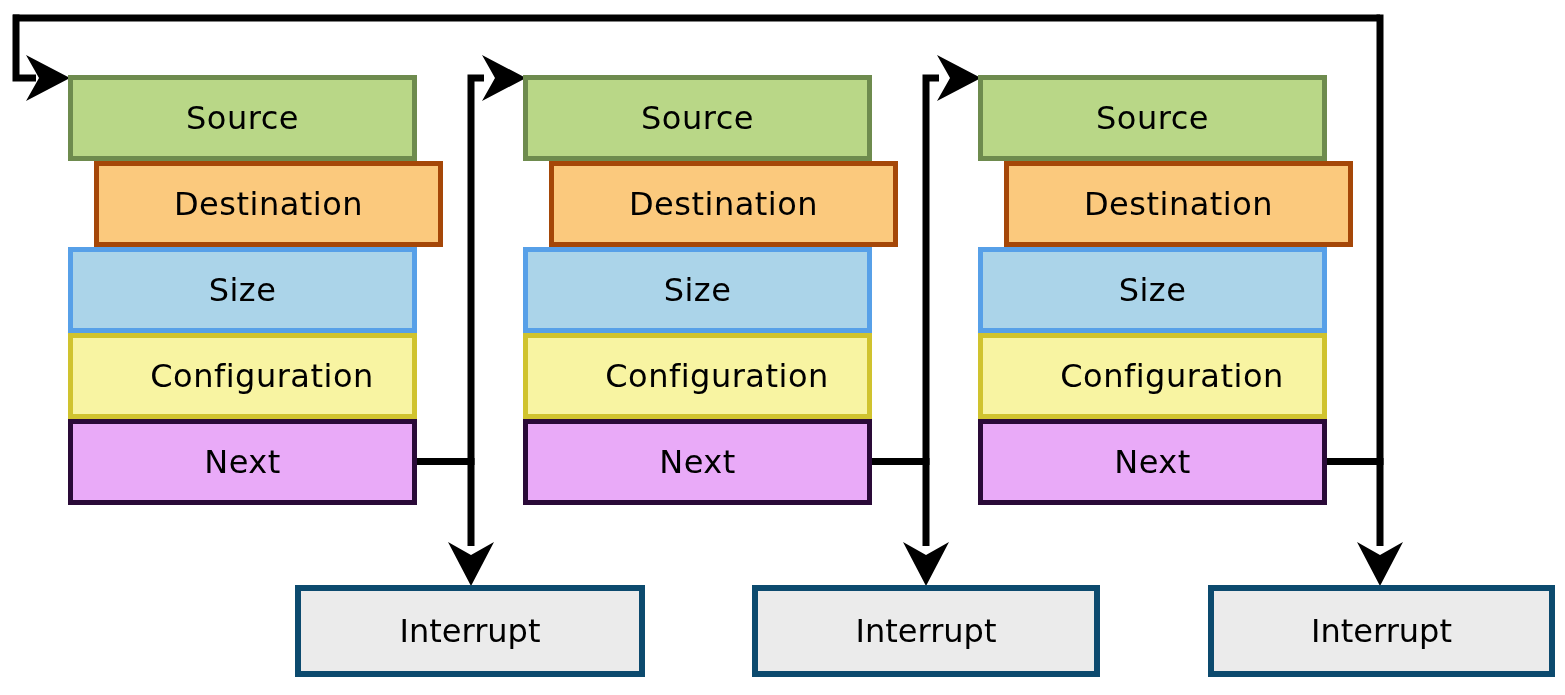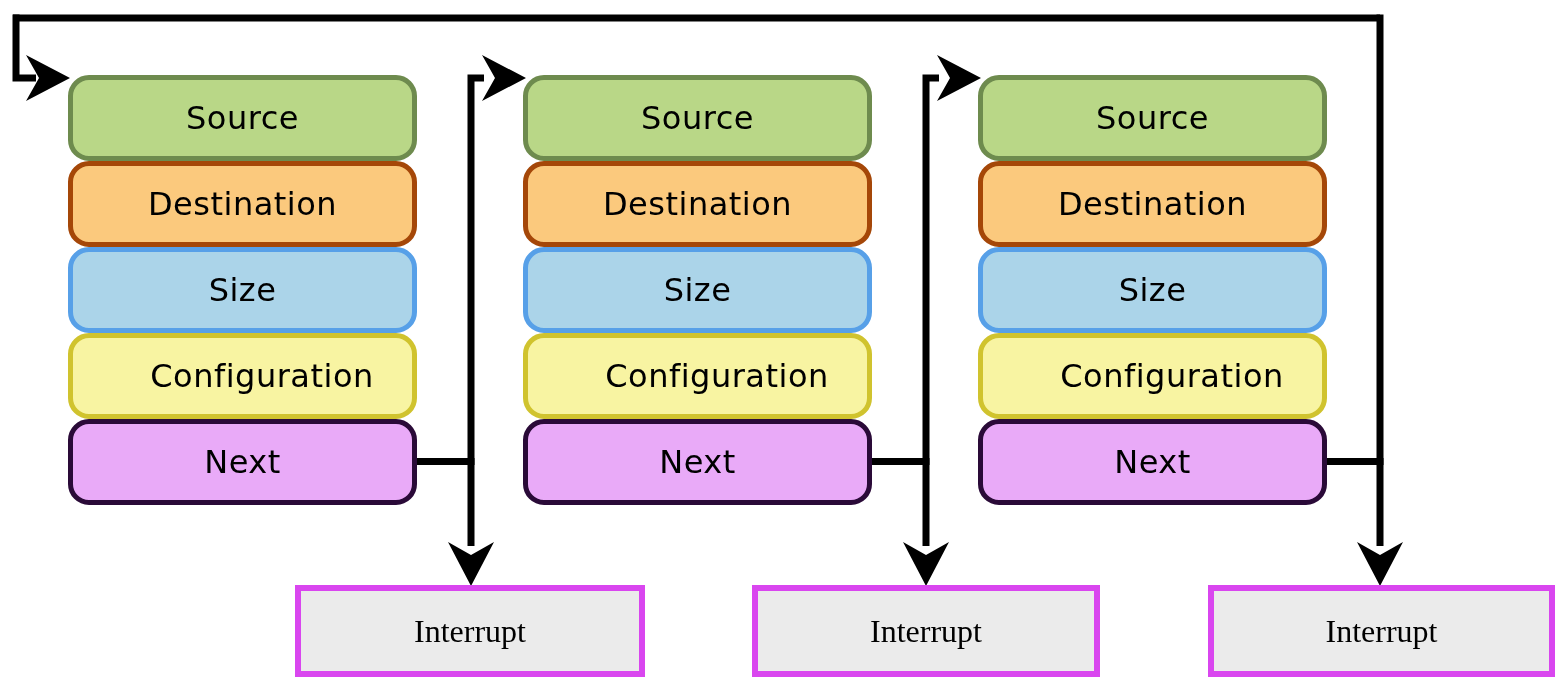--- a/index.html
+++ b/index.html
@@ -15,7 +15,7 @@
   .row{
     box-sizing:border-box;width:349px;height:86px;
     display:flex;align-items:center;justify-content:center;
-    font-size:32px;color:#000;letter-spacing:0.5px;border-radius:21px;
+    font-size:32px;color:#000;letter-spacing:0.5px;
   }
   .row-source{background:#b9d787;border:5px solid #6e8b4e;}
   .row-destination{background:#fbc97d;border:5px solid #a54708;}

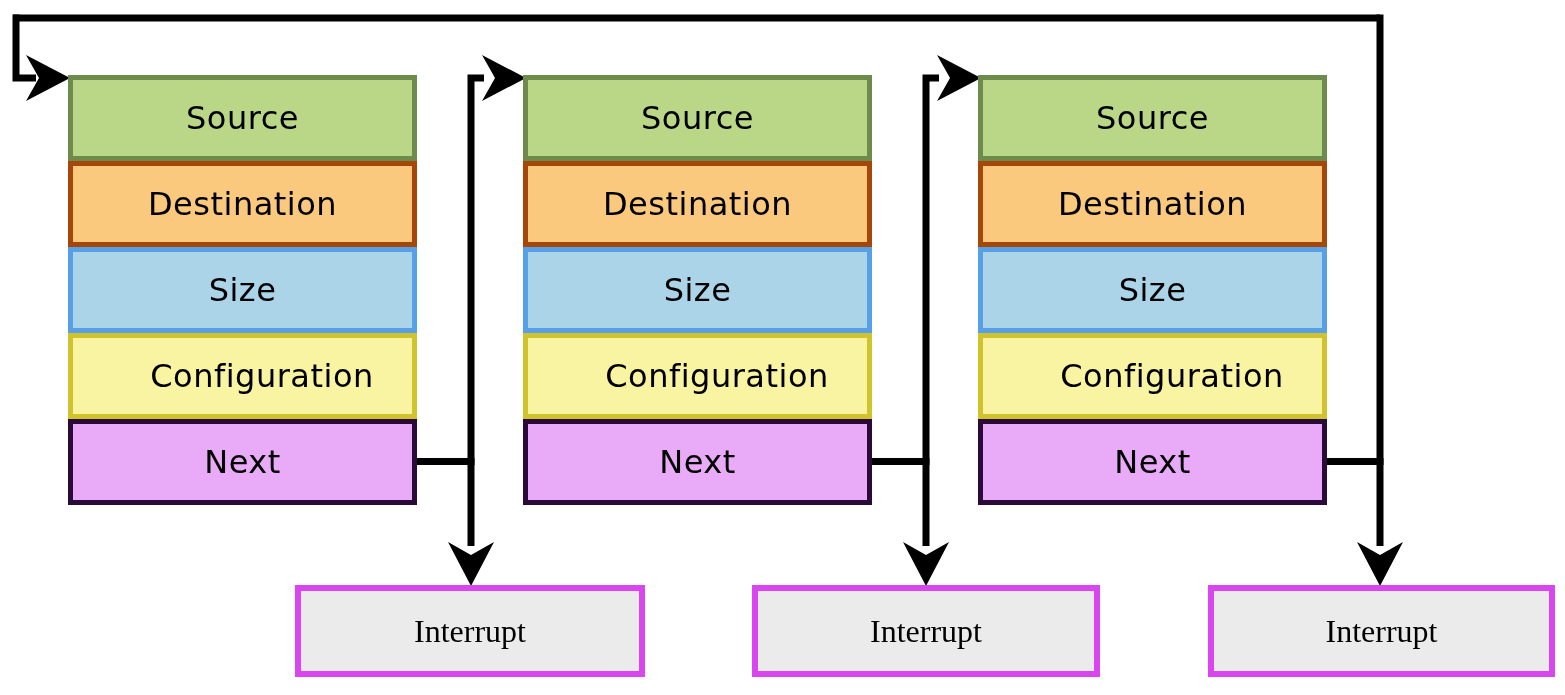--- a/index.html
+++ b/index.html
@@ -18,7 +18,7 @@
     font-size:32px;color:#000;letter-spacing:0.5px;
   }
   .row-source{background:#b9d787;border:5px solid #6e8b4e;}
-  .row-destination{background:#fbc97d;border:5px solid #a54708;}
+  .row-destination{background:#fbc97d;border:5px solid #a54708;margin-left:26px;}
   .row-size{background:#abd4e9;border:5px solid #57a0e8;}
   .row-configuration{background:#f8f4a2;border:5px solid #d0c32e;padding-left:39px;}
   .row-next{background:#e9aaf8;border:5px solid #2a0a38;align-items:center;}

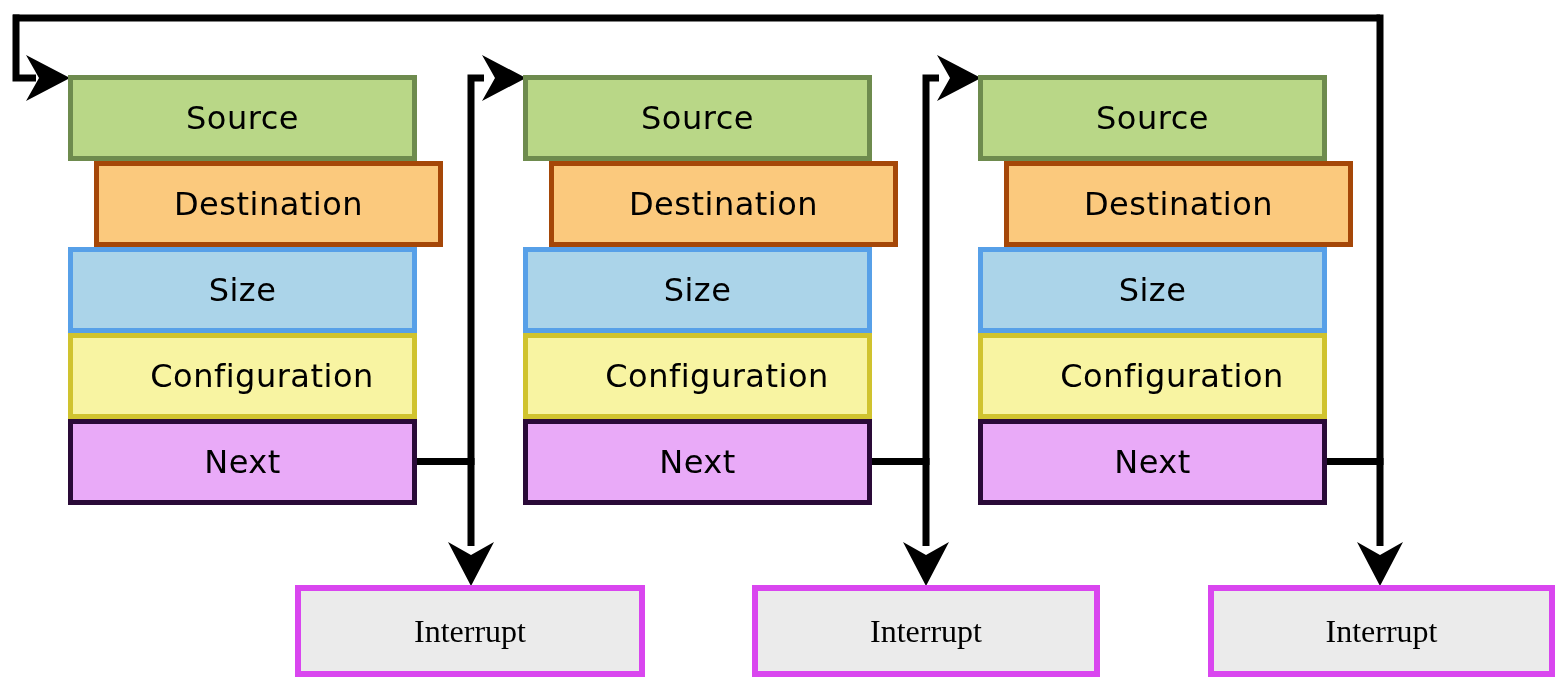--- a/index.html
+++ b/index.html
@@ -24,9 +24,9 @@
   .row-next{background:#e9aaf8;border:5px solid #2a0a38;align-items:center;}
   .interrupt{
     position:absolute;top:585px;height:92px;box-sizing:border-box;
-    background:#ebebeb;border:6px solid #d946ef;
+    background:#ebebeb;border:6px solid #0c4a6e;
     display:flex;align-items:center;justify-content:center;
-    font-size:32px;color:#000;font-family:Liberation Serif, serif;
+    font-size:32px;color:#000;
   }
   .interrupt.i1{left:295px;width:350px;}
   .interrupt.i2{left:752px;width:348px;}

